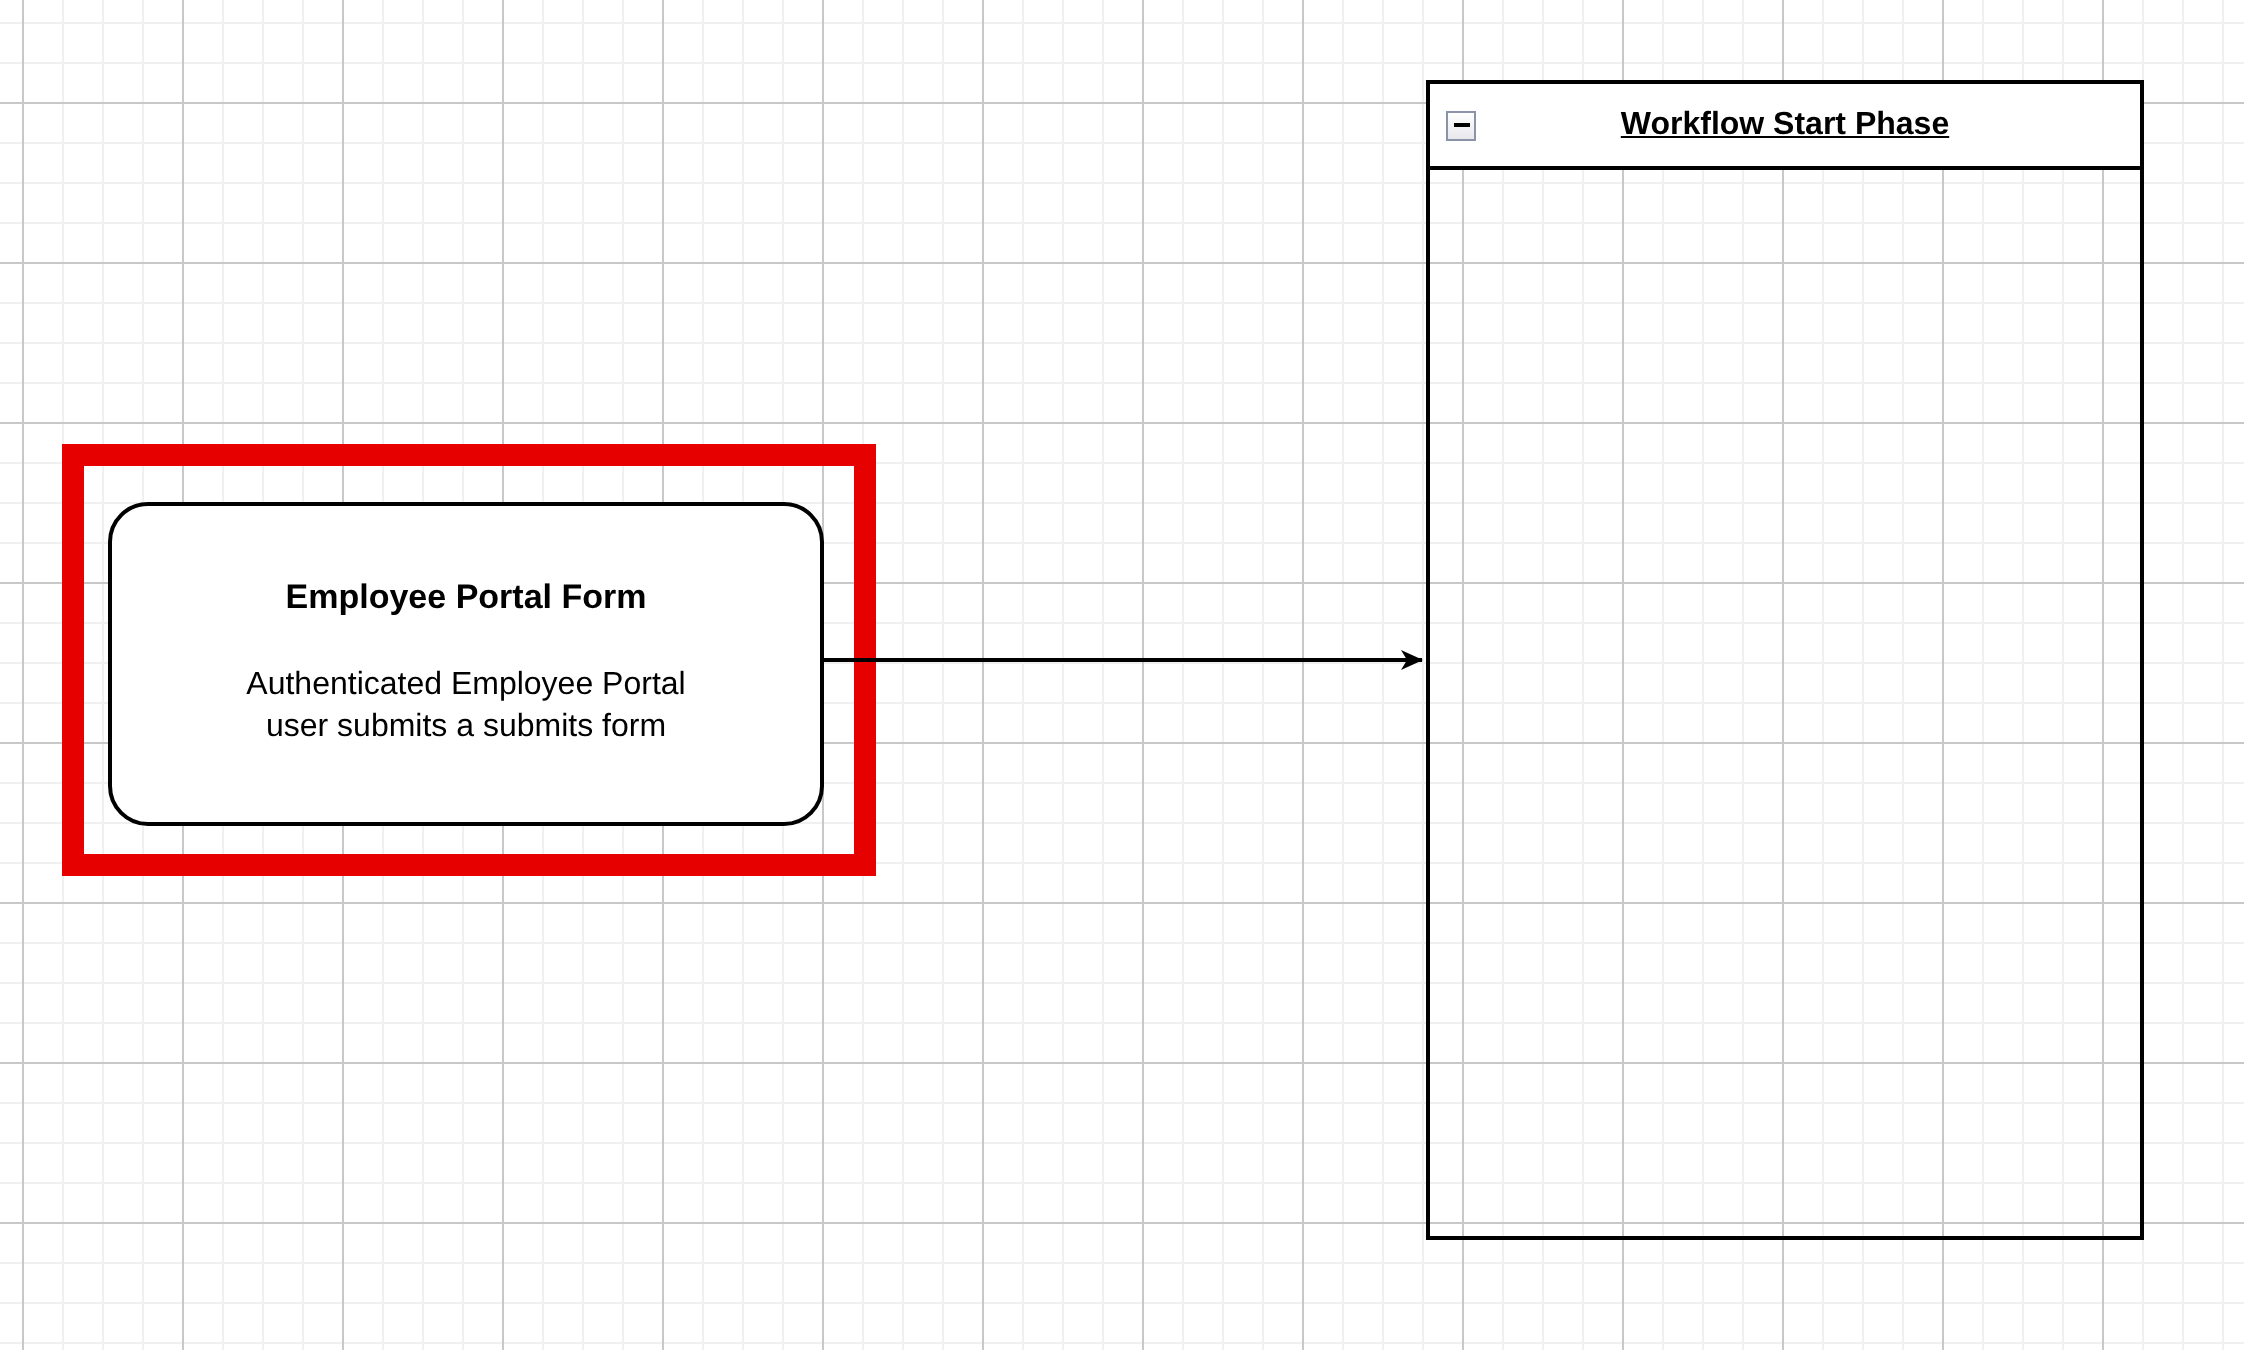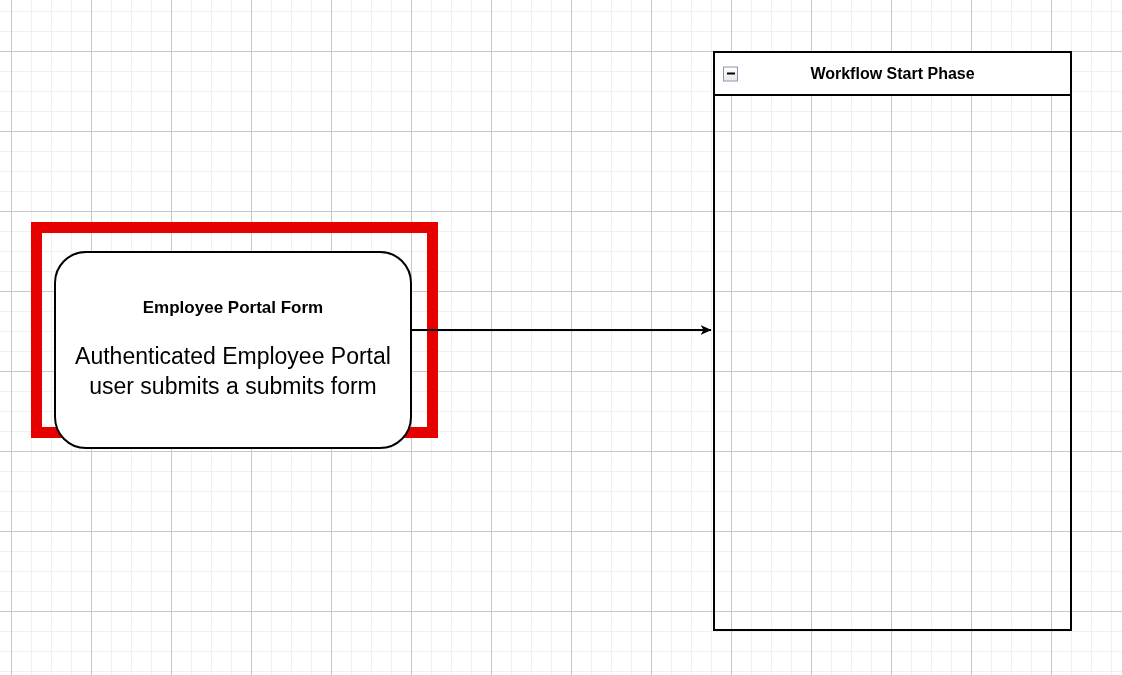--- a/index.html
+++ b/index.html
@@ -88,12 +88,13 @@
   .phase-container {
     position: absolute;
     left: 713px;
-    top: 51px;
+    top: 40px;
     width: 359px;
     height: 580px;
     box-sizing: border-box;
     border: 2px solid #000000;
     background: transparent;
+    text-decoration: underline;
   }
 
   .phase-header {

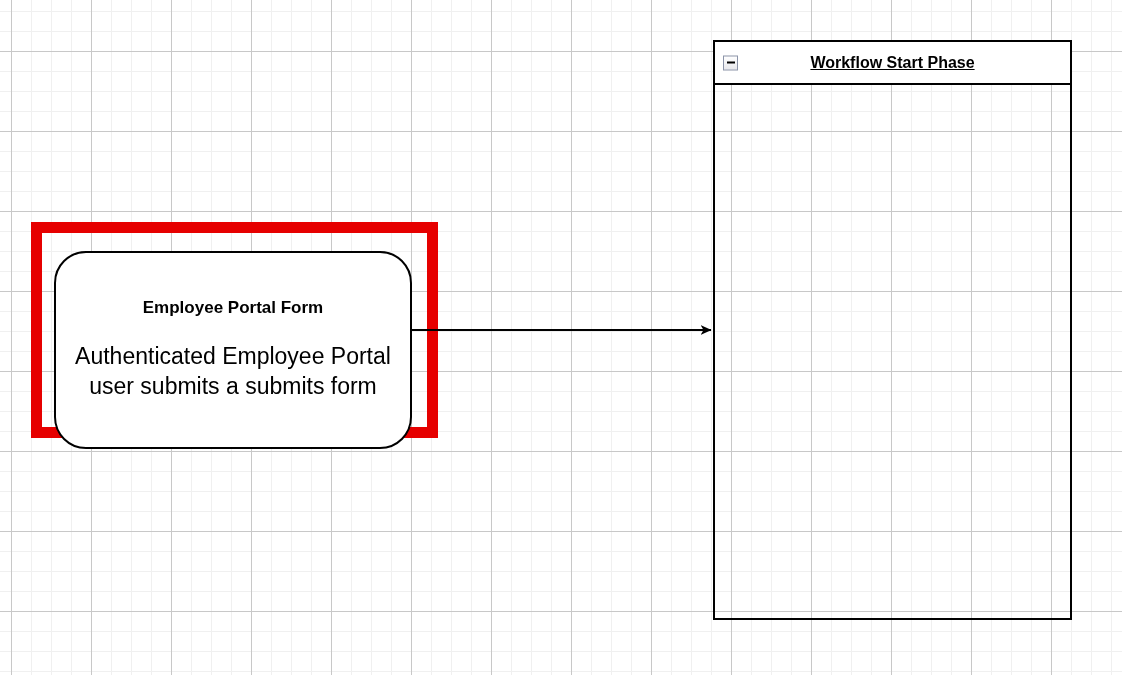--- a/index.html
+++ b/index.html
@@ -44,10 +44,10 @@
     left: 54px;
     top: 251px;
     width: 358px;
-    height: 198px;
+    height: 162px;
     box-sizing: border-box;
     border: 2px solid #000000;
-    border-radius: 32px;
+    border-radius: 20px;
     background: #ffffff;
     display: flex;
     flex-direction: column;

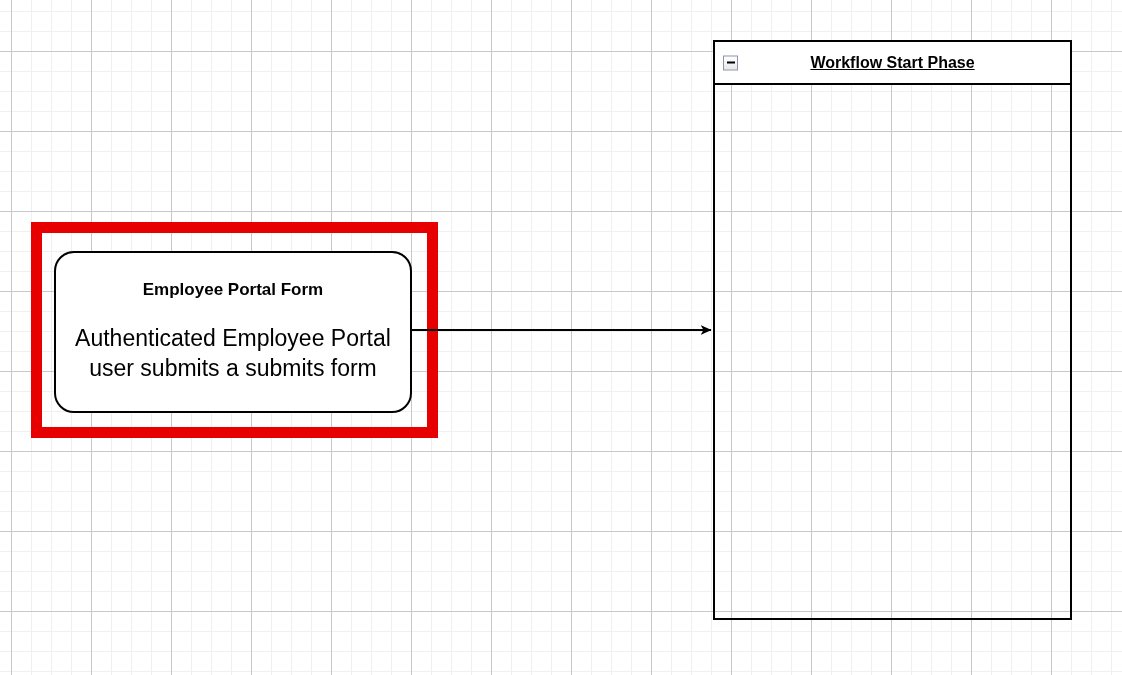--- a/index.html
+++ b/index.html
@@ -66,7 +66,7 @@
   }
 
   .node-desc {
-    font-size: 23px;
+    font-size: 16px;
     font-weight: normal;
     color: #000000;
     line-height: 1.3;

